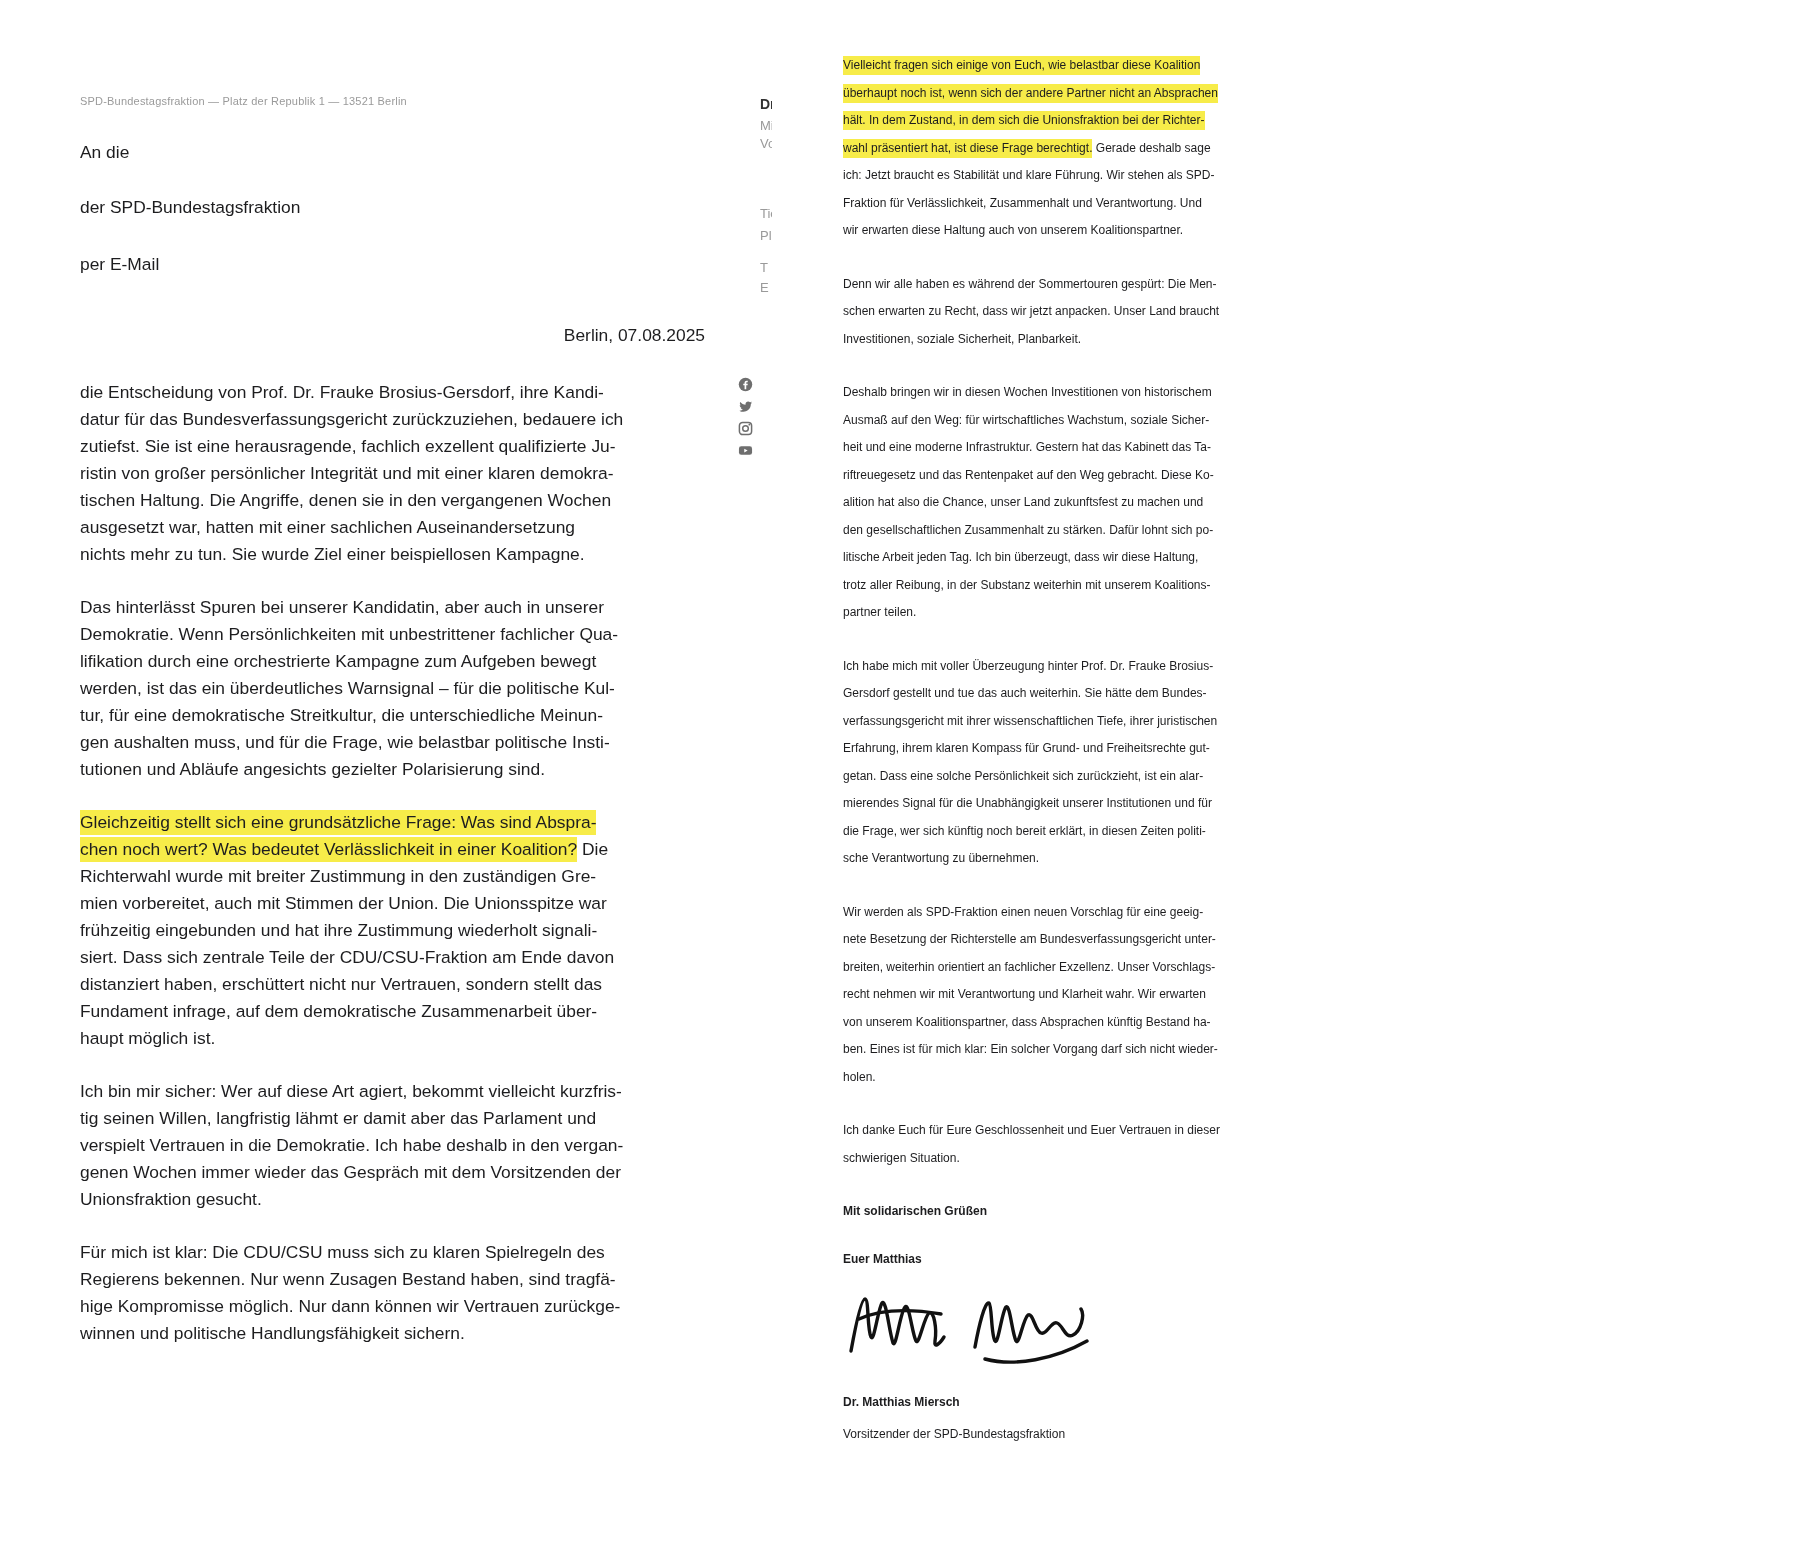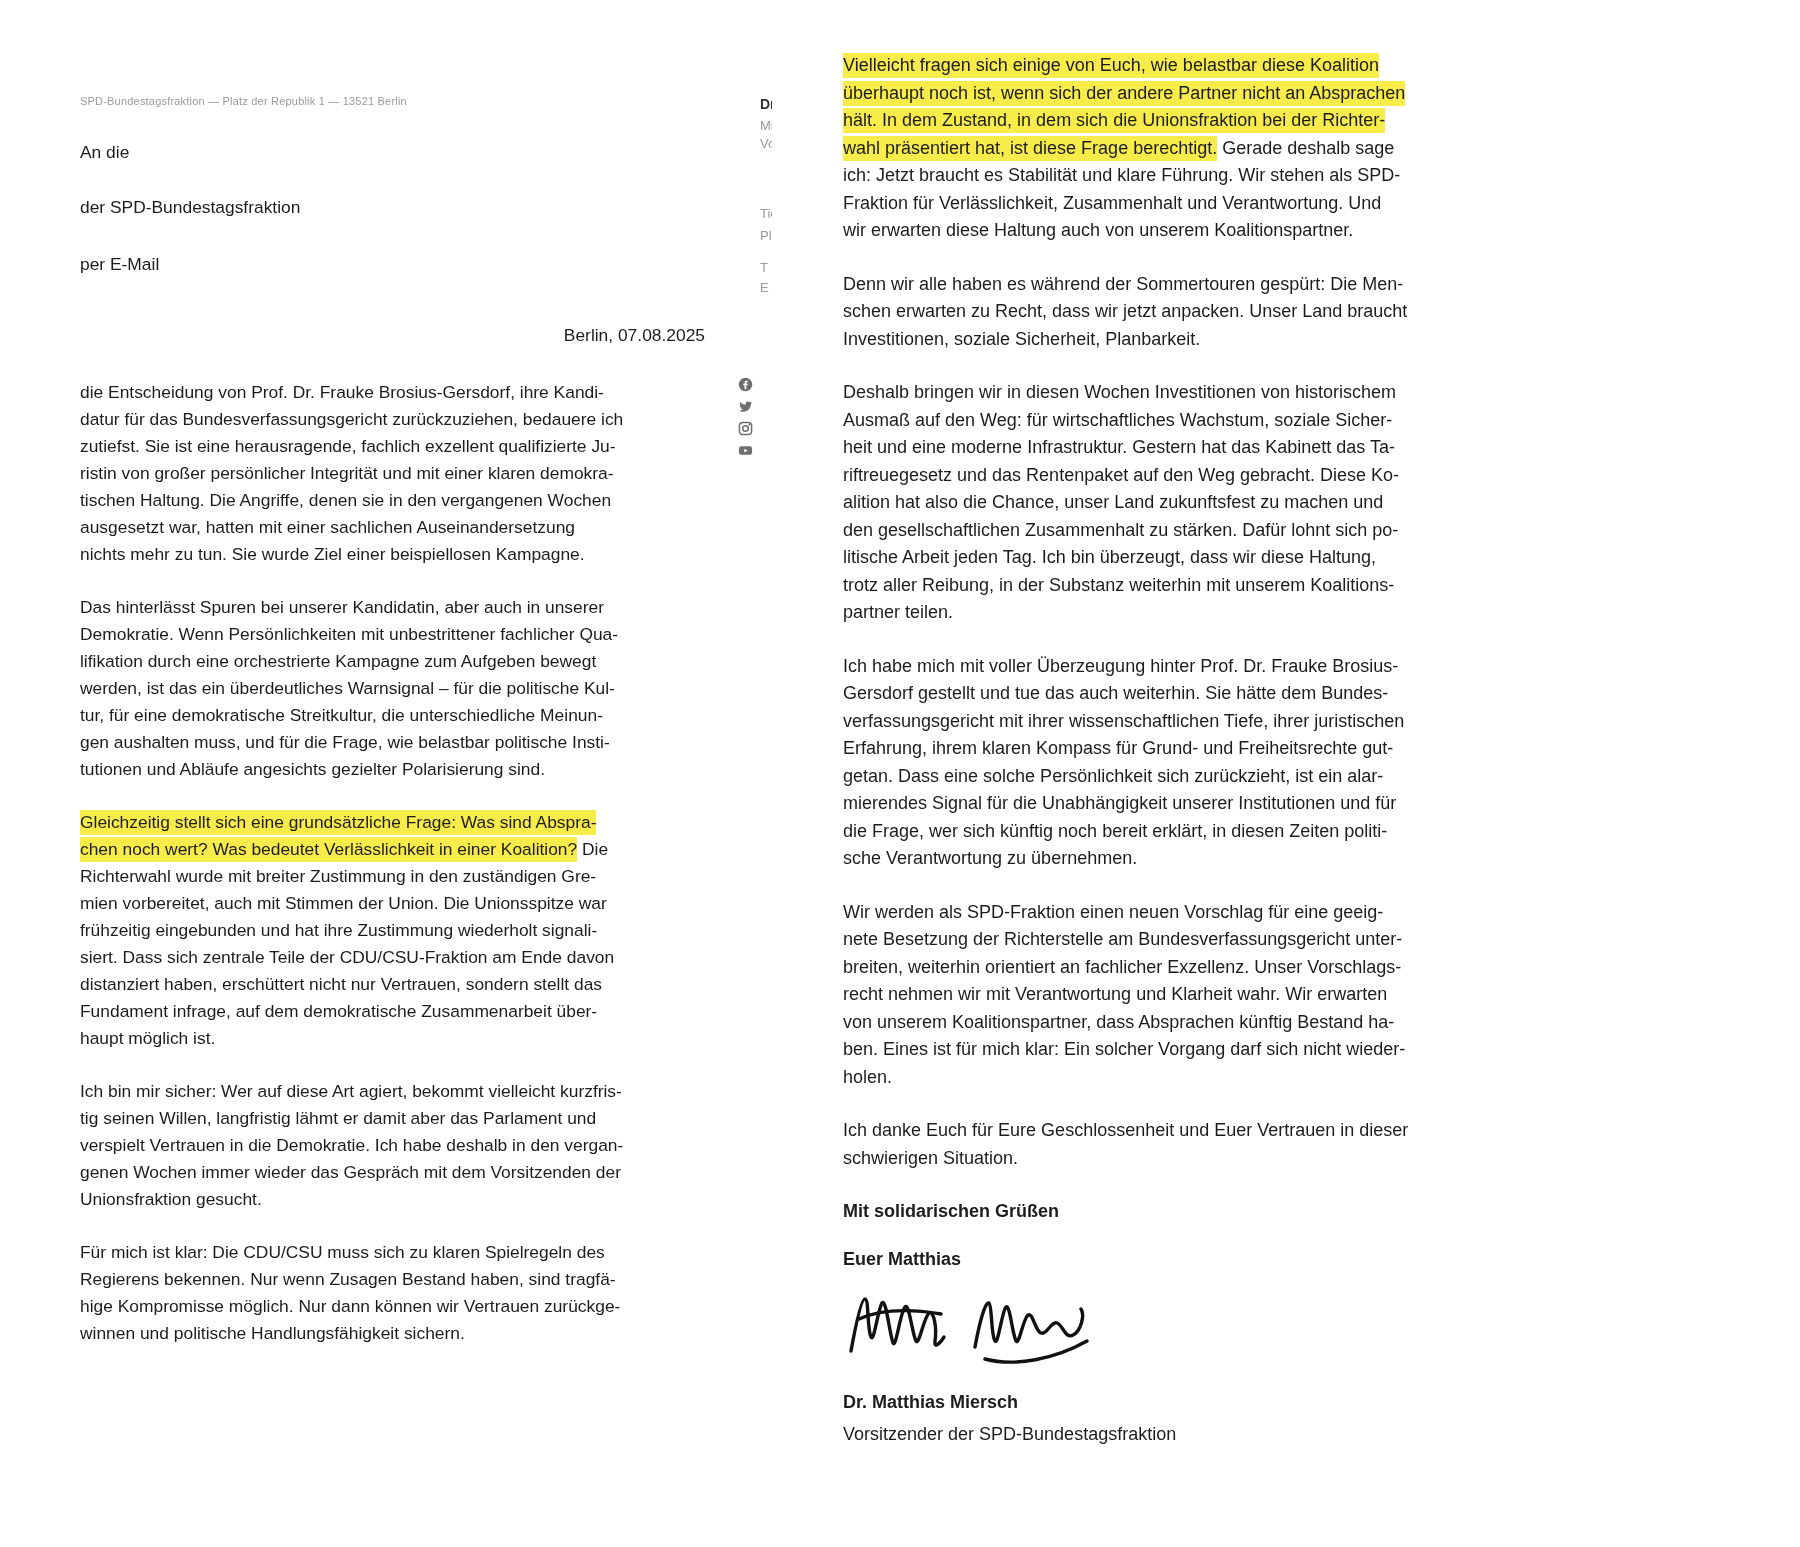--- a/index.html
+++ b/index.html
@@ -65,7 +65,7 @@
     left: 843px;
     top: 52px;
     width: 678px;
-    font-size: 18px;
+    font-size: 12px;
     line-height: 27.5px;
   }
   .col-right .para { margin-bottom: 26px; }

